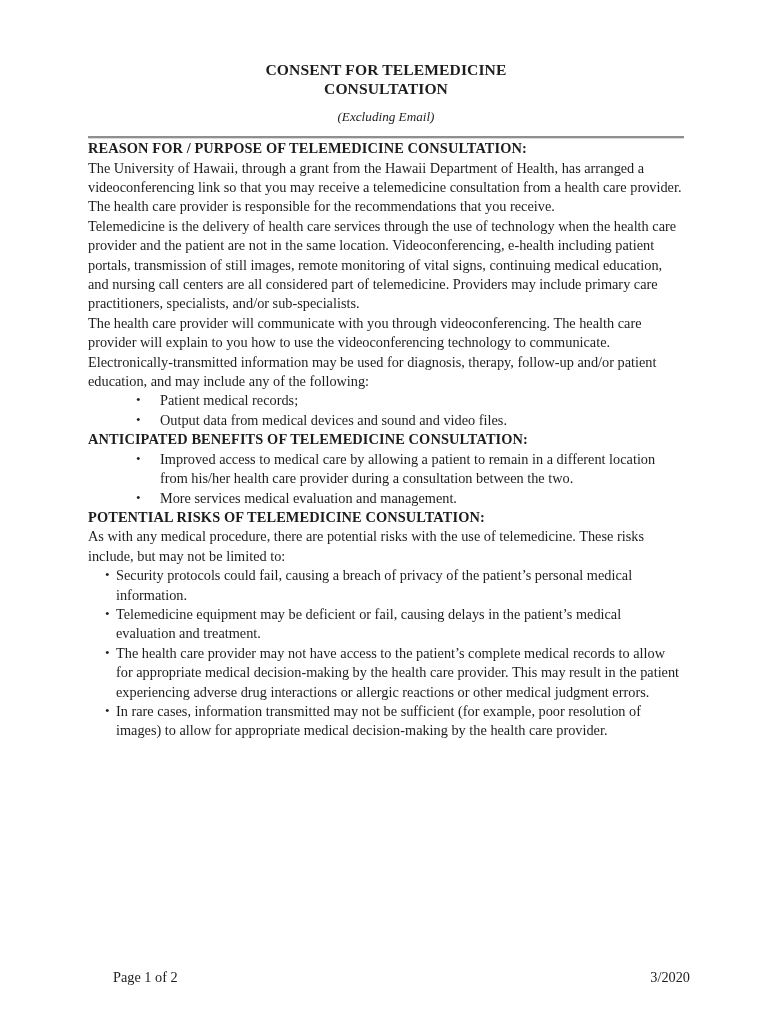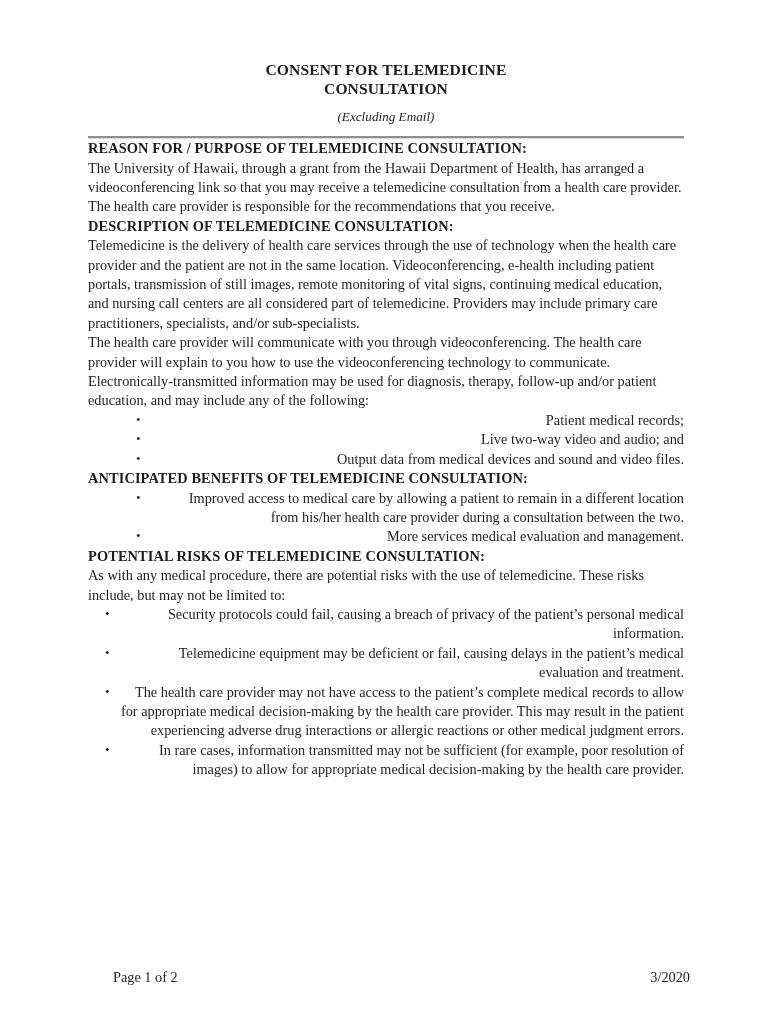--- a/index.html
+++ b/index.html
@@ -126,7 +126,6 @@
     </section>
 
     <section>
-      <h2 class="sec-heading mt-desc-h">DESCRIPTION OF TELEMEDICINE CONSULTATION:</h2>
       <p class="body-para mt-desc-p1">Telemedicine is the delivery of health care services through the use of technology when the health care provider and the patient are not in the same location. Videoconferencing, e-health including patient portals, transmission of still images, remote monitoring of vital signs, continuing medical education, and nursing call centers are all considered part of telemedicine. Providers may include primary care practitioners, specialists, and/or sub-specialists.</p>
       <p class="body-para mt-desc-p2">The health care provider will communicate with you through videoconferencing. The health care provider will explain to you how to use the videoconferencing technology to communicate. Electronically-transmitted information may be used for diagnosis, therapy, follow-up and/or patient education, and may include any of the following:</p>
       <ul class="doc-list indent-deep mt-desc-list">

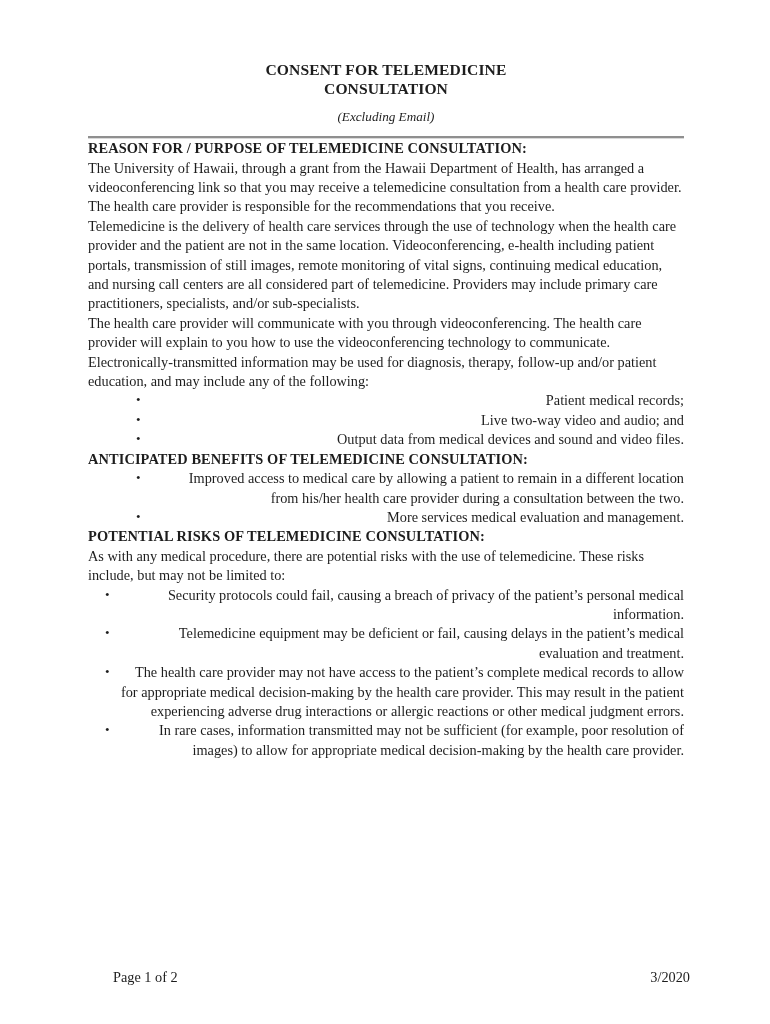--- a/index.html
+++ b/index.html
@@ -75,7 +75,6 @@
   ul.doc-list li {
     position: relative;
     margin: 0;
-    text-align: right;
   }
   ul.indent-deep li { padding-left: 72px; }
   ul.indent-deep li::before {

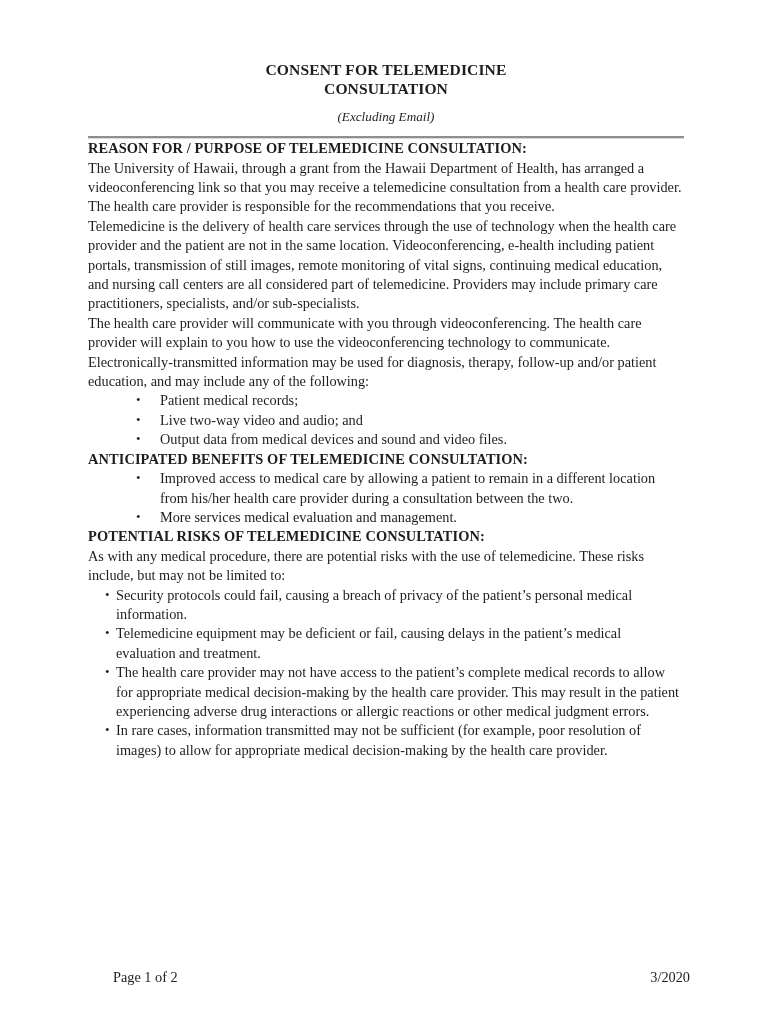--- a/index.html
+++ b/index.html
@@ -129,7 +129,6 @@
       <p class="body-para mt-desc-p2">The health care provider will communicate with you through videoconferencing. The health care provider will explain to you how to use the videoconferencing technology to communicate. Electronically-transmitted information may be used for diagnosis, therapy, follow-up and/or patient education, and may include any of the following:</p>
       <ul class="doc-list indent-deep mt-desc-list">
         <li>Patient medical records;</li>
-        <li>Live two-way video and audio; and</li>
         <li>Output data from medical devices and sound and video files.</li>
       </ul>
     </section>

